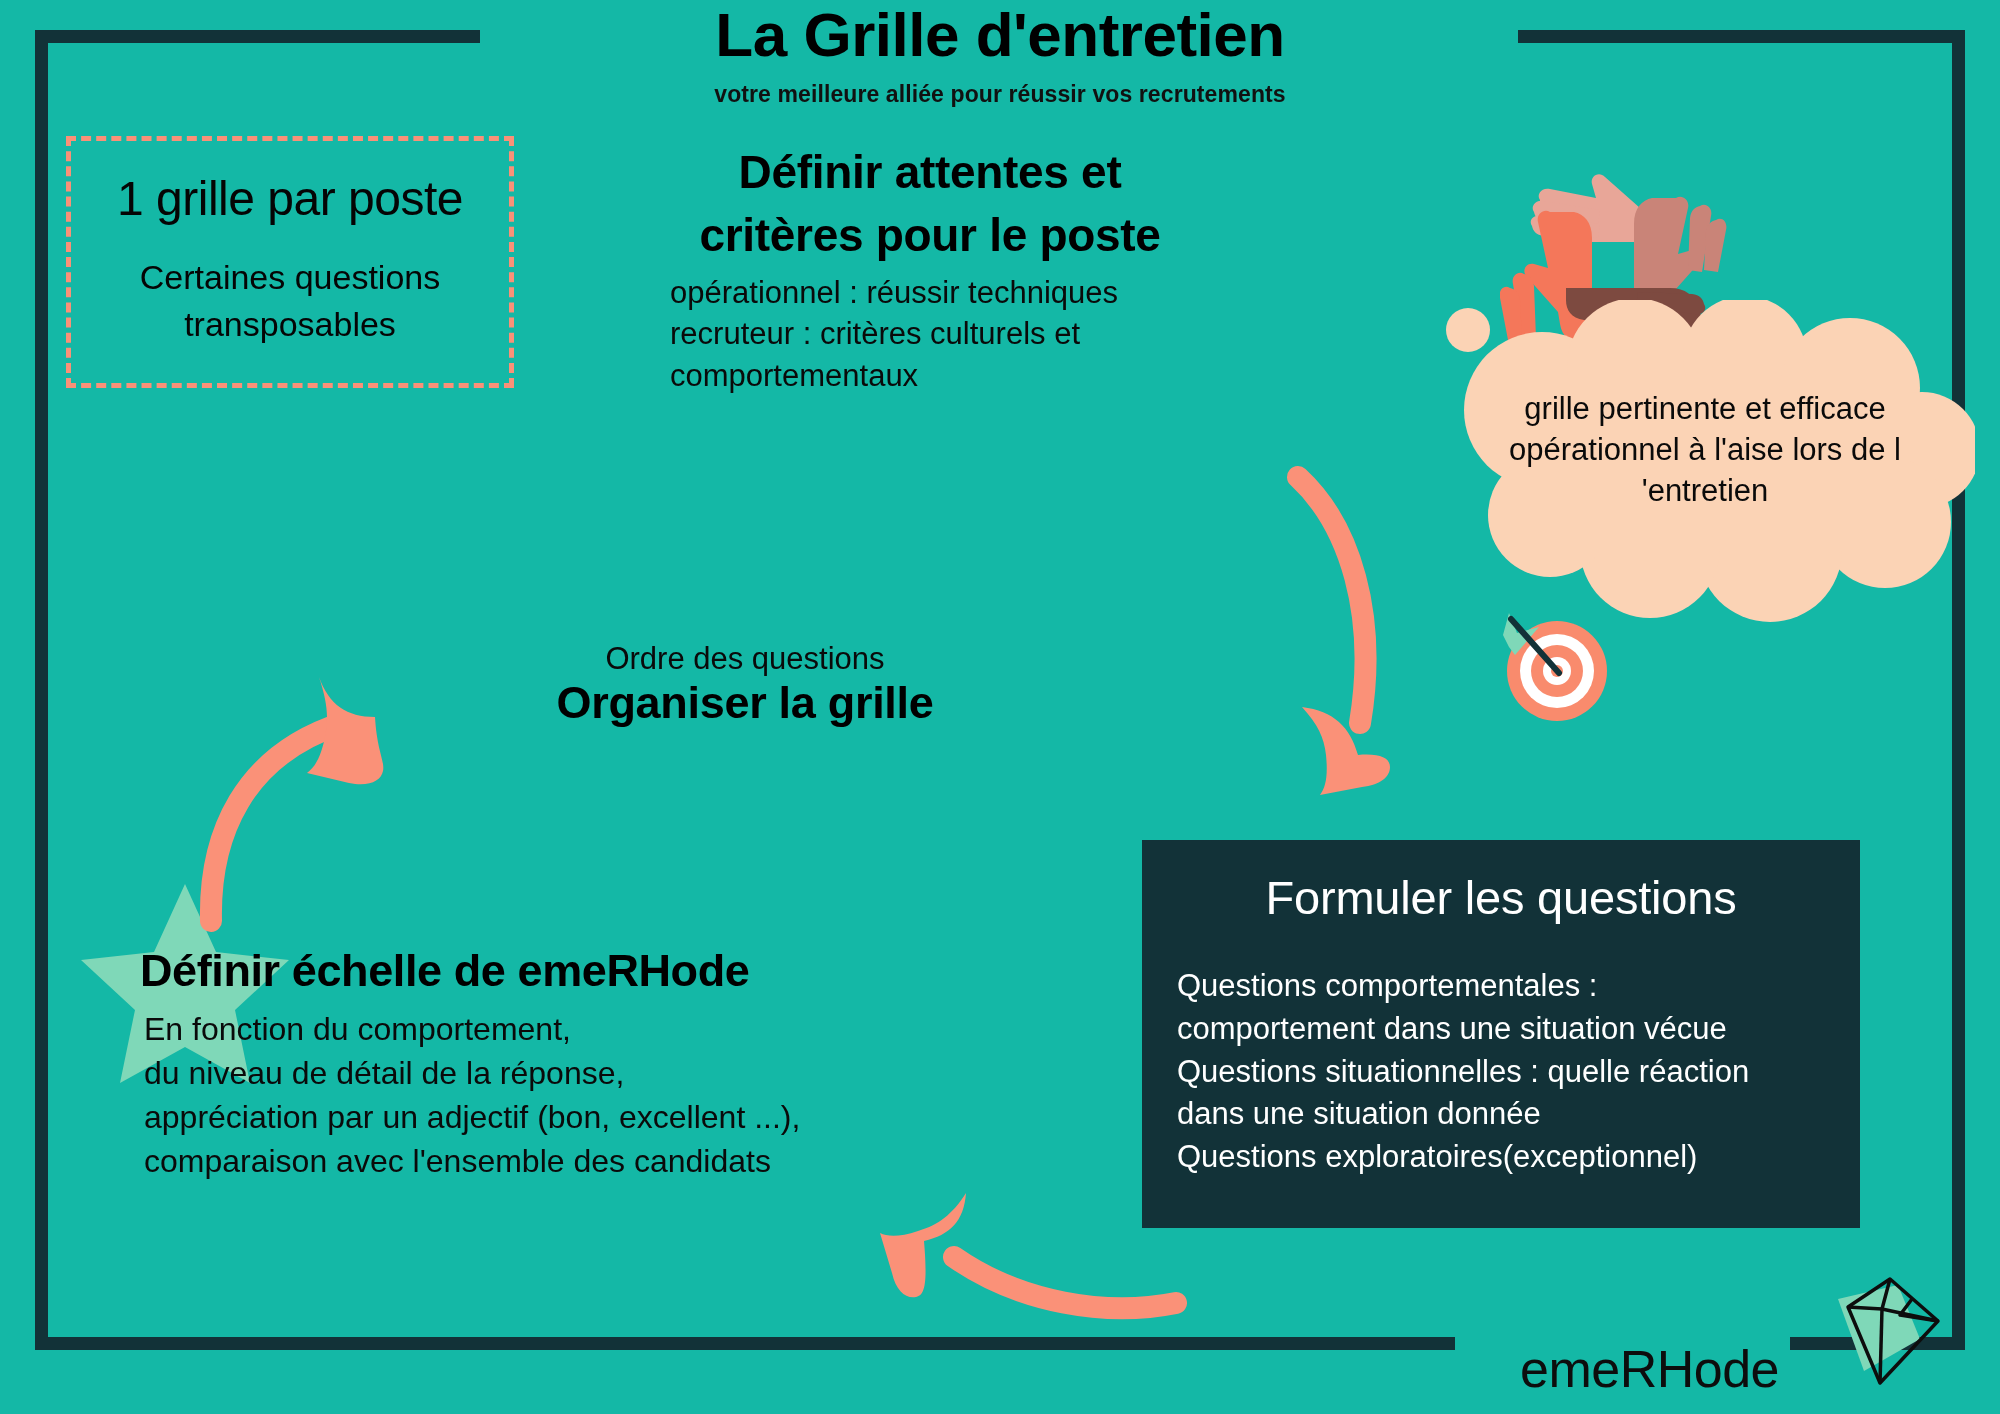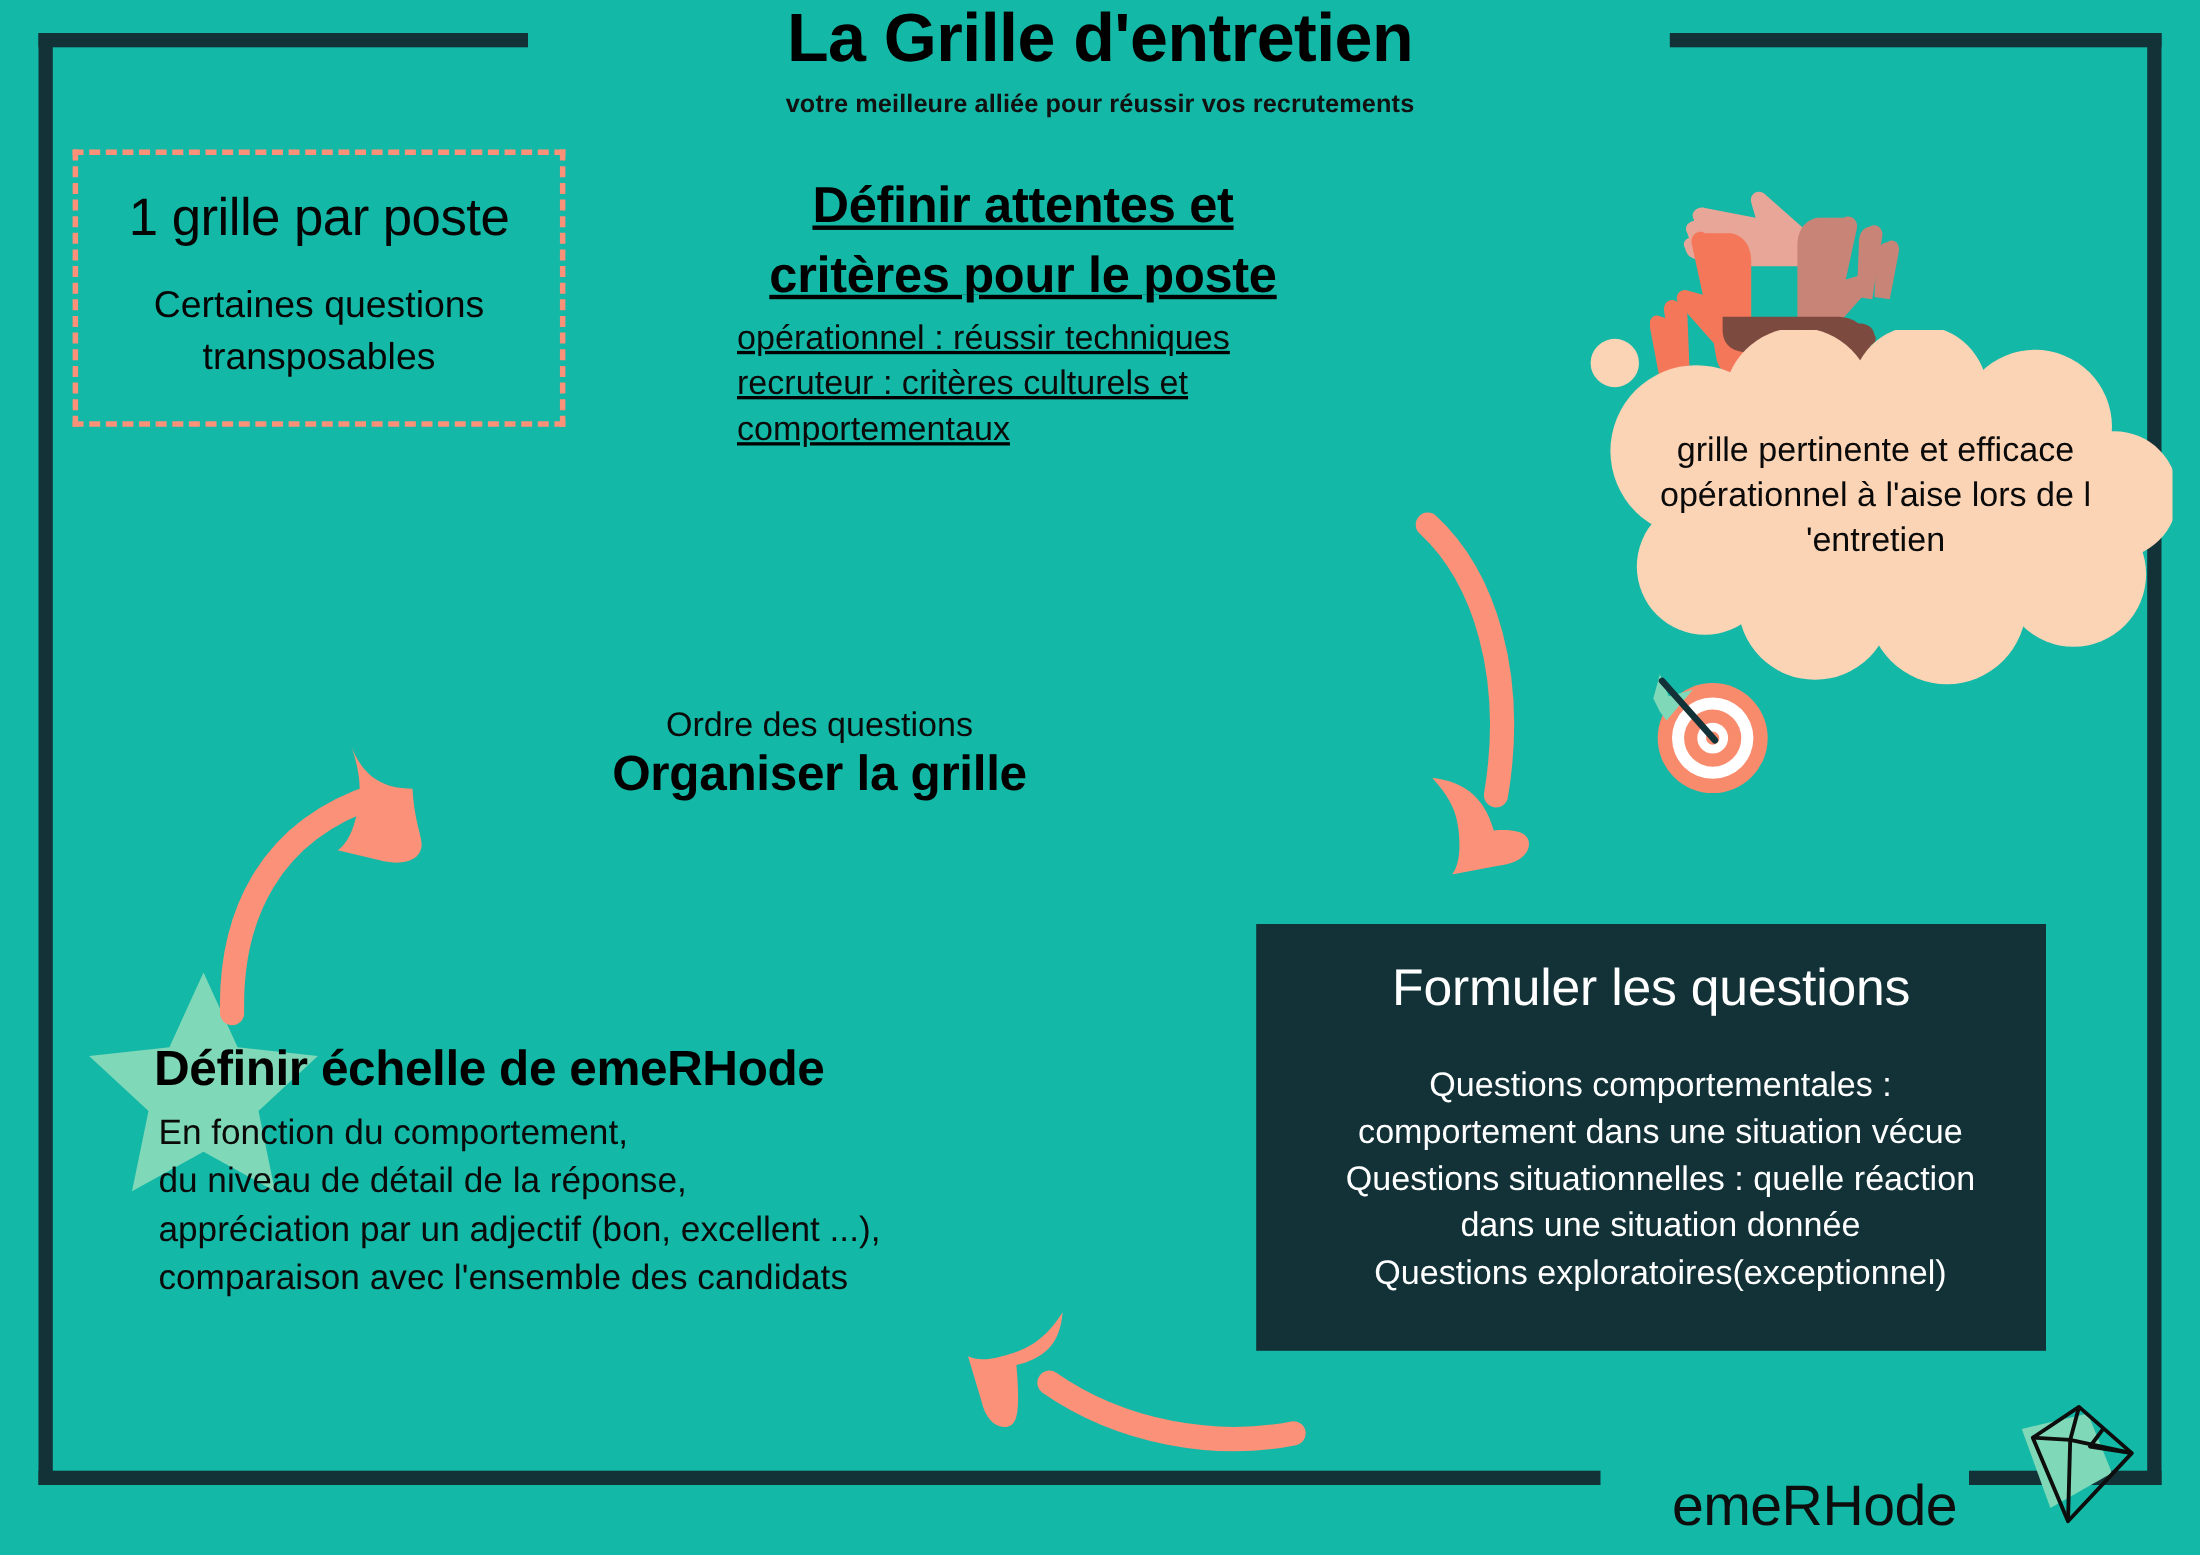--- a/index.html
+++ b/index.html
@@ -89,9 +89,8 @@
   #definir-block {
     position: absolute;
     left: 670px;
-    top: 155px;
+    top: 141px;
     width: 520px;
-    text-decoration: underline;
   }
   #definir-title {
     margin: 0;

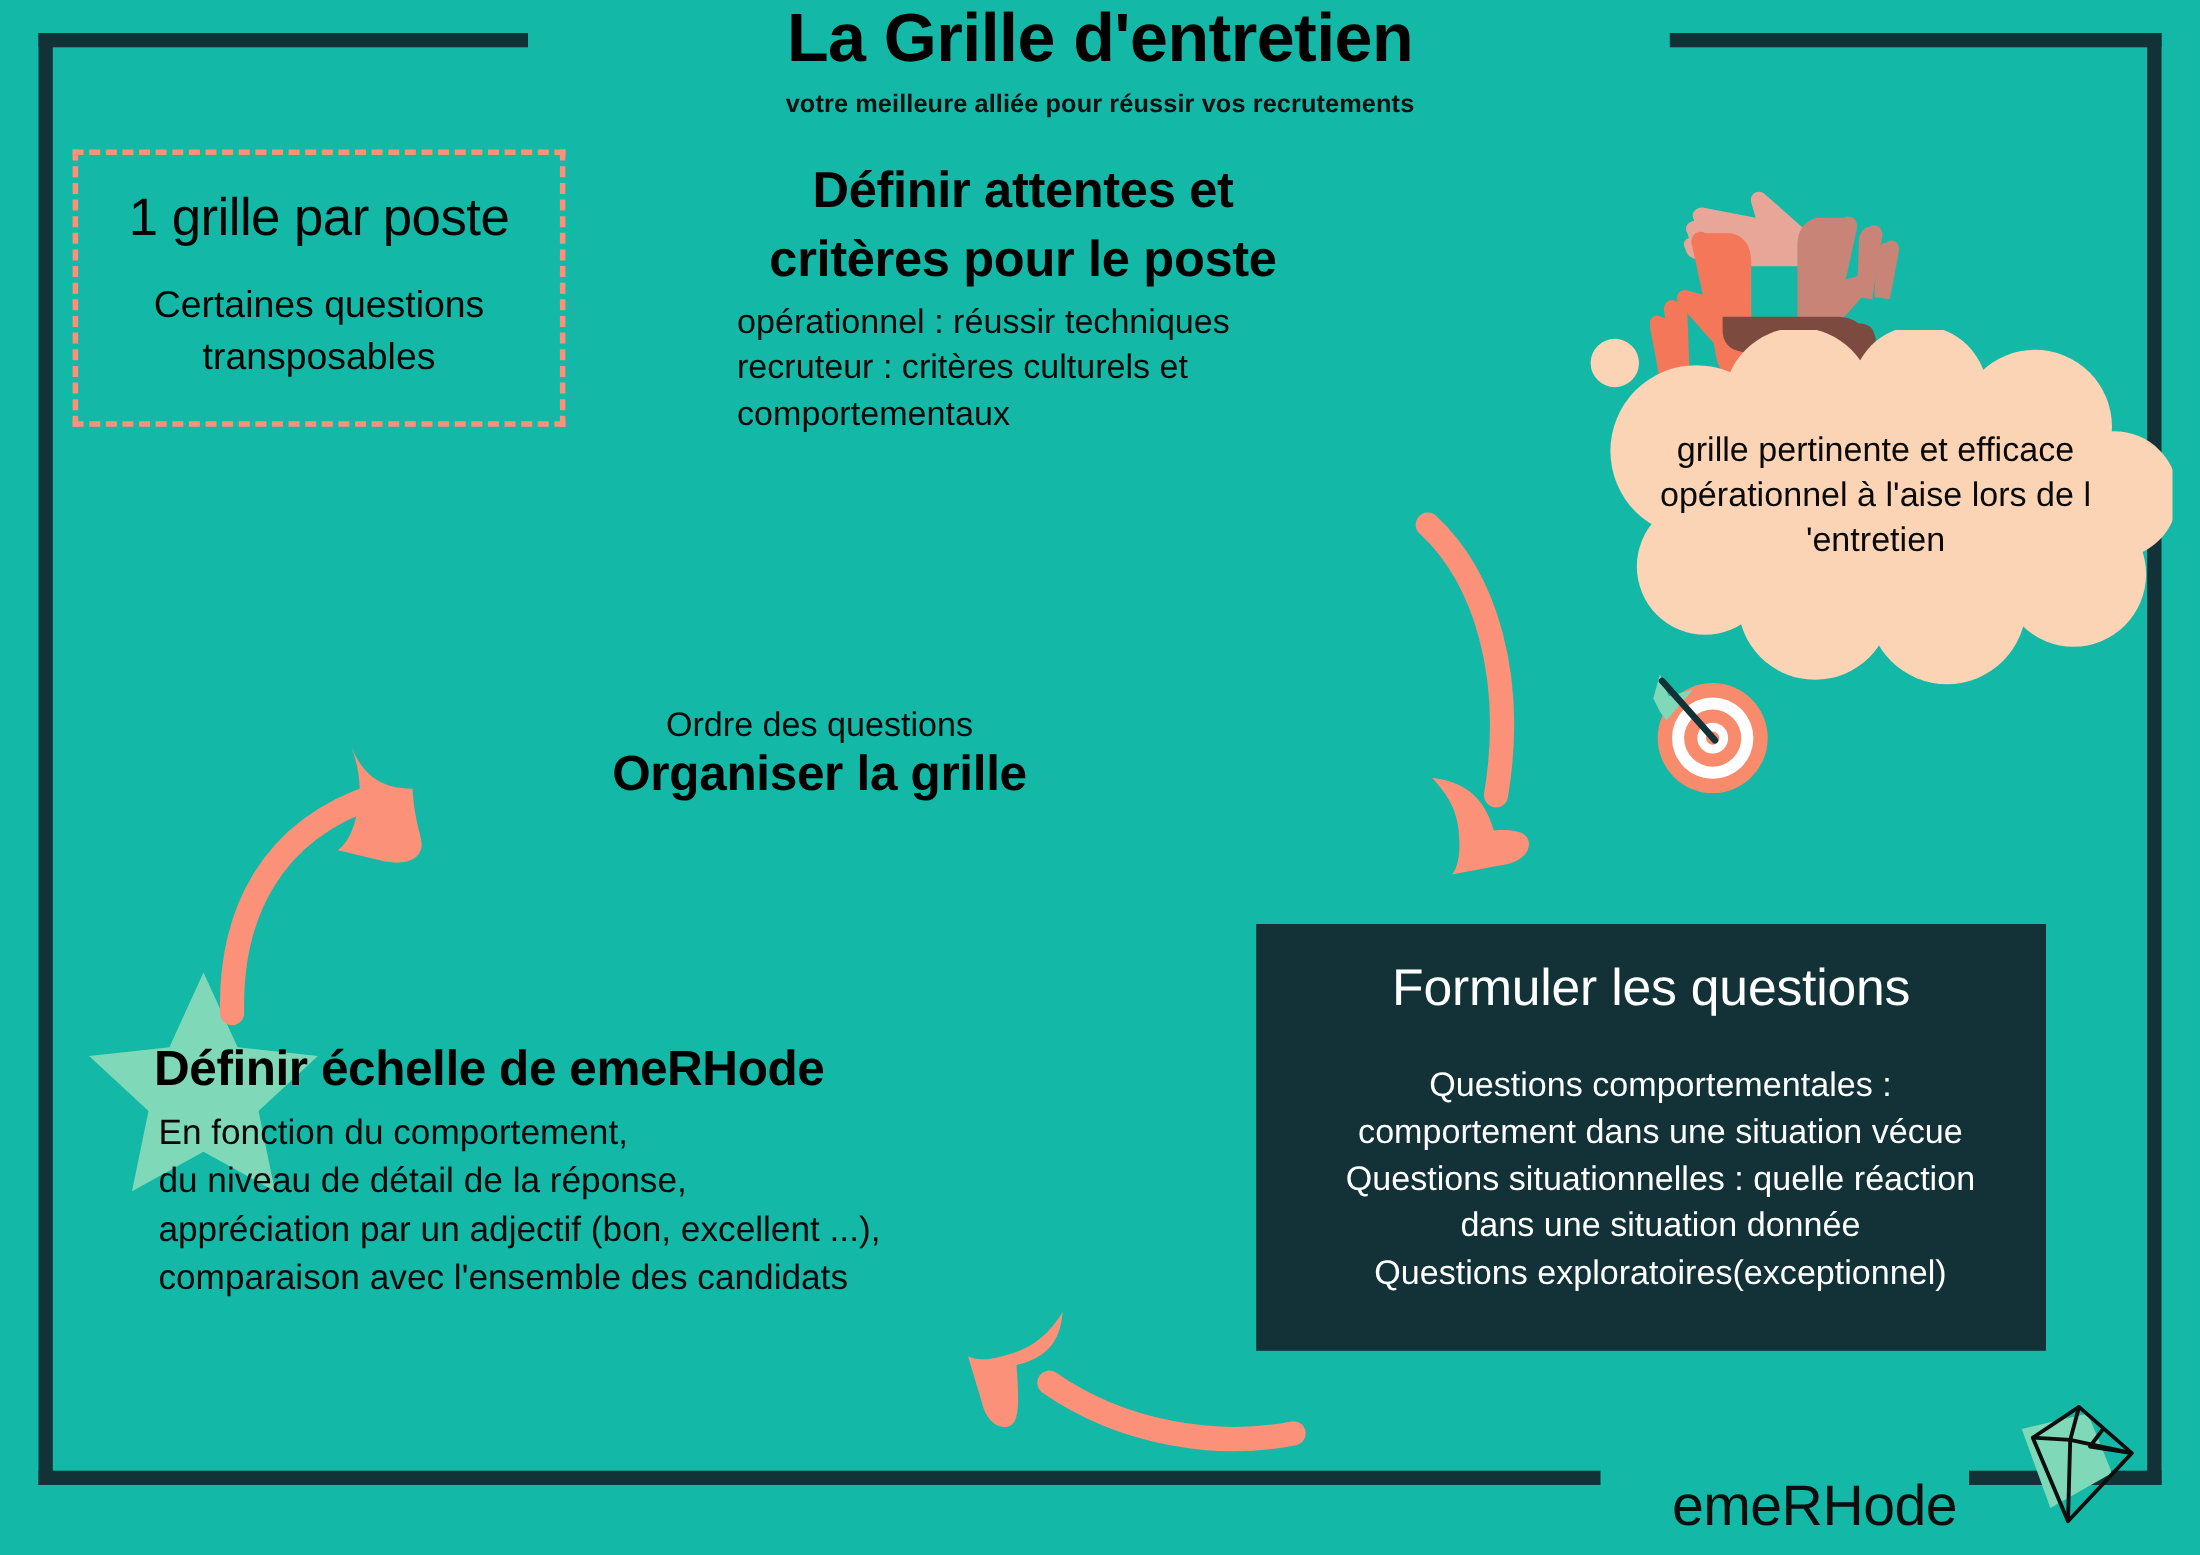--- a/index.html
+++ b/index.html
@@ -225,7 +225,6 @@
     font-weight: 400;
     color: #ffffff;
     line-height: 1.38;
-    text-align: center;
   }
 
   

